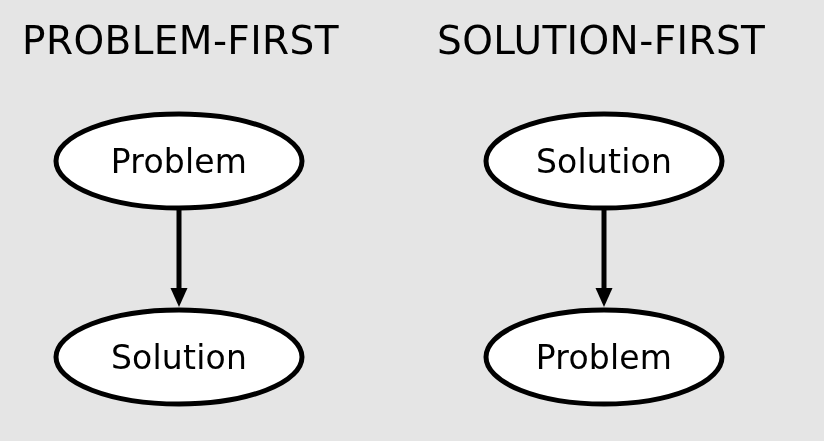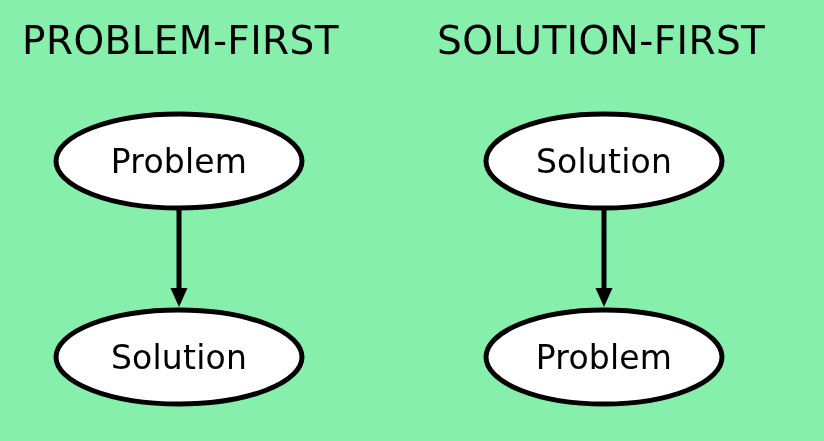--- a/index.html
+++ b/index.html
@@ -19,7 +19,7 @@
     position: relative;
     width: 824px;
     height: 441px;
-    background: #86efac;
+    background: #e5e5e5;
   }
   svg.diagram-svg {
     position: absolute;

